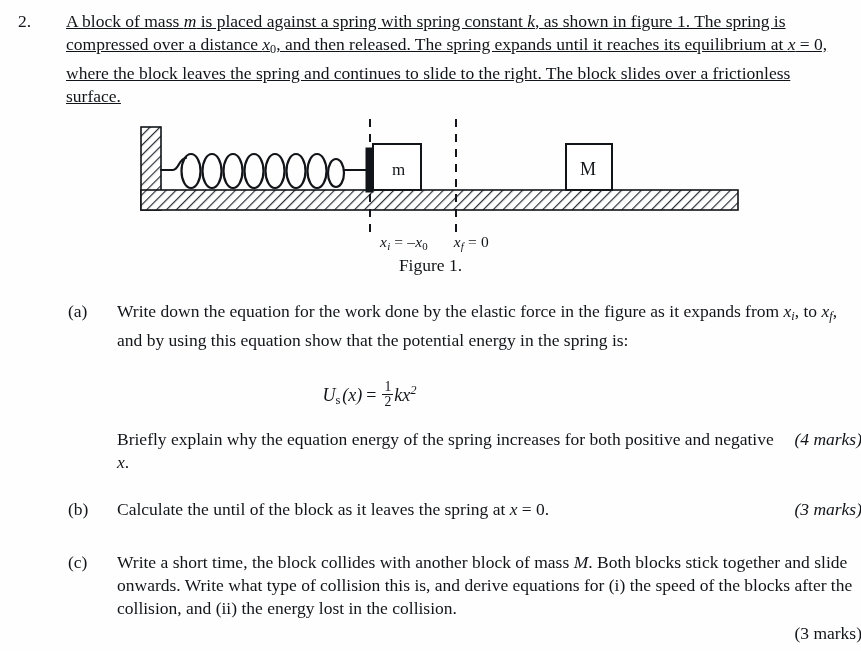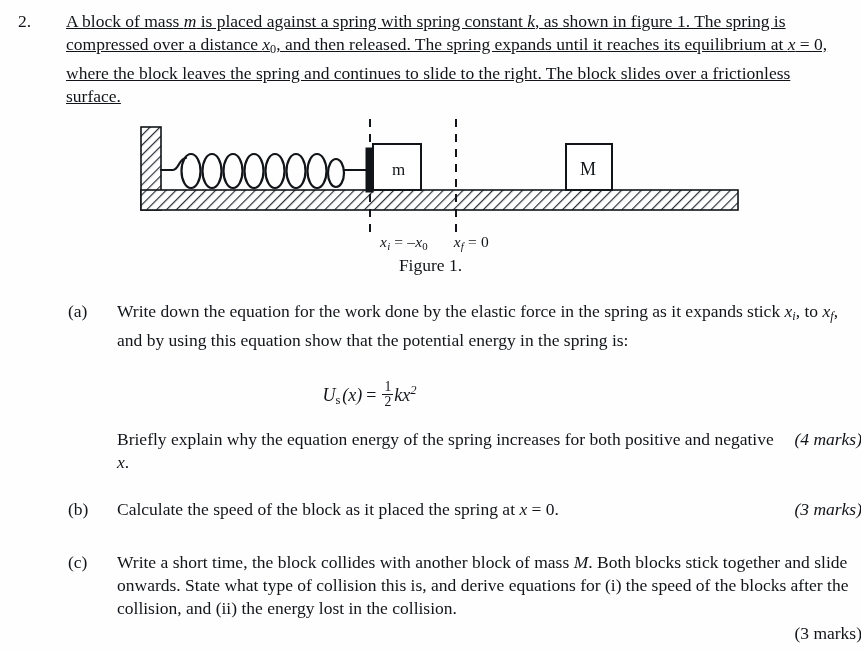--- a/index.html
+++ b/index.html
@@ -215,7 +215,7 @@
 
   <div class="qrow part" id="part-a">
     <div class="plabel">(a)</div>
-    <div class="qbody ptext"><span>Write down the equation for the work done by the elastic force in the spring as it expands stick </span><i class="mi">x</i><span class="sub sub-i">i</span><span>, to </span><i class="mi">x</i><span class="sub sub-i">f</span><span>, and by using this equation show that the potential energy in the spring is:</span></div>
+    <div class="qbody ptext"><span>Write down the equation for the work done by the elastic force in the figure as it expands from </span><i class="mi">x</i><span class="sub sub-i">i</span><span>, to </span><i class="mi">x</i><span class="sub sub-i">f</span><span>, and by using this equation show that the potential energy in the spring is:</span></div>
   </div>
 
   <div id="equation">

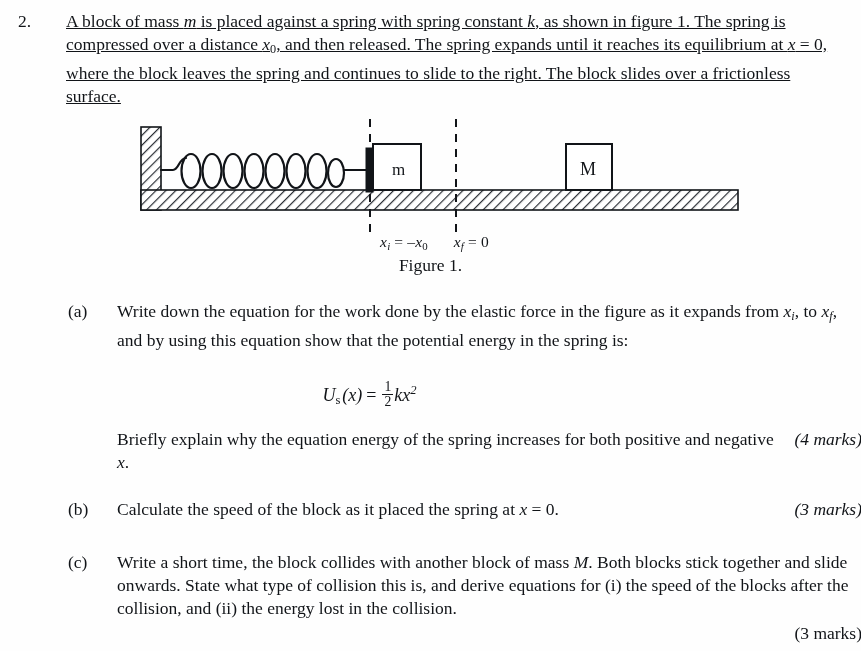--- a/index.html
+++ b/index.html
@@ -229,7 +229,7 @@
 
   <div class="qrow part" id="part-b">
     <div class="plabel">(b)</div>
-    <div class="qbody ptext"><span class="marks marks-right">(3 marks)</span><span>Calculate the speed of the block as it placed the spring at </span><i class="mi">x</i><span> = 0.</span></div>
+    <div class="qbody ptext"><span class="marks marks-right">(3 marks)</span><span>Calculate the until of the block as it leaves the spring at </span><i class="mi">x</i><span> = 0.</span></div>
   </div>
 
   <div class="qrow part" id="part-c">

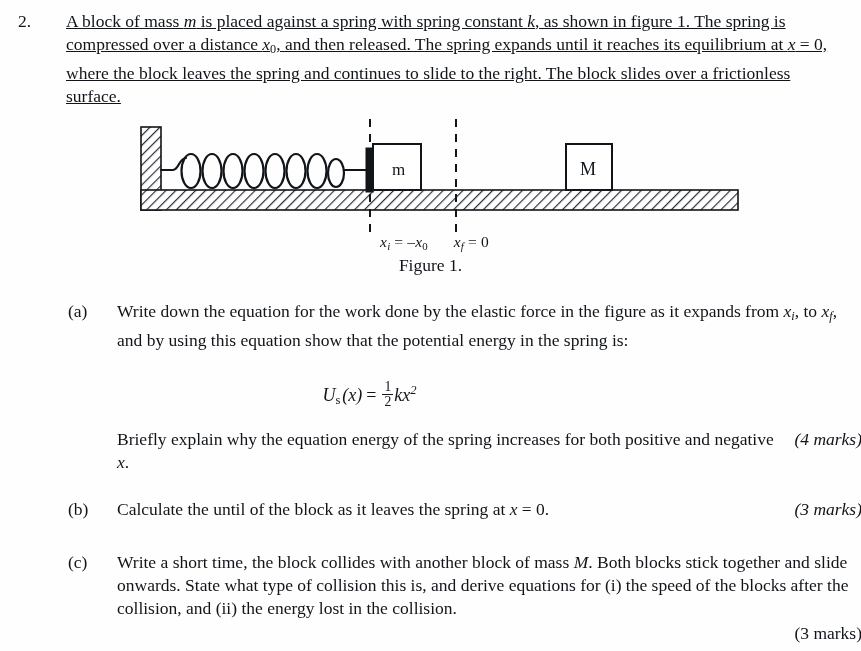--- a/index.html
+++ b/index.html
@@ -234,7 +234,7 @@
 
   <div class="qrow part" id="part-c">
     <div class="plabel">(c)</div>
-    <div class="qbody ptext"><span>Write a short time, the block collides with another block of mass </span><i class="mi">M</i><span>.  Both blocks stick together and slide onwards.  State what type of collision this is, and derive equations for (i) the speed of the blocks after the collision, and (ii) the energy lost in the collision.</span>
+    <div class="qbody ptext"><span>Write a short time, the block collides with another block of mass </span><i class="mi">M</i><span>.  Both blocks stick together and slide onwards.  Write what type of collision this is, and derive equations for (i) the speed of the blocks after the collision, and (ii) the energy lost in the collision.</span>
       <div class="clearline" style="text-align:right; margin-top:1px;"><span class="marks marks-roman">(3 marks)</span></div>
     </div>
   </div>

